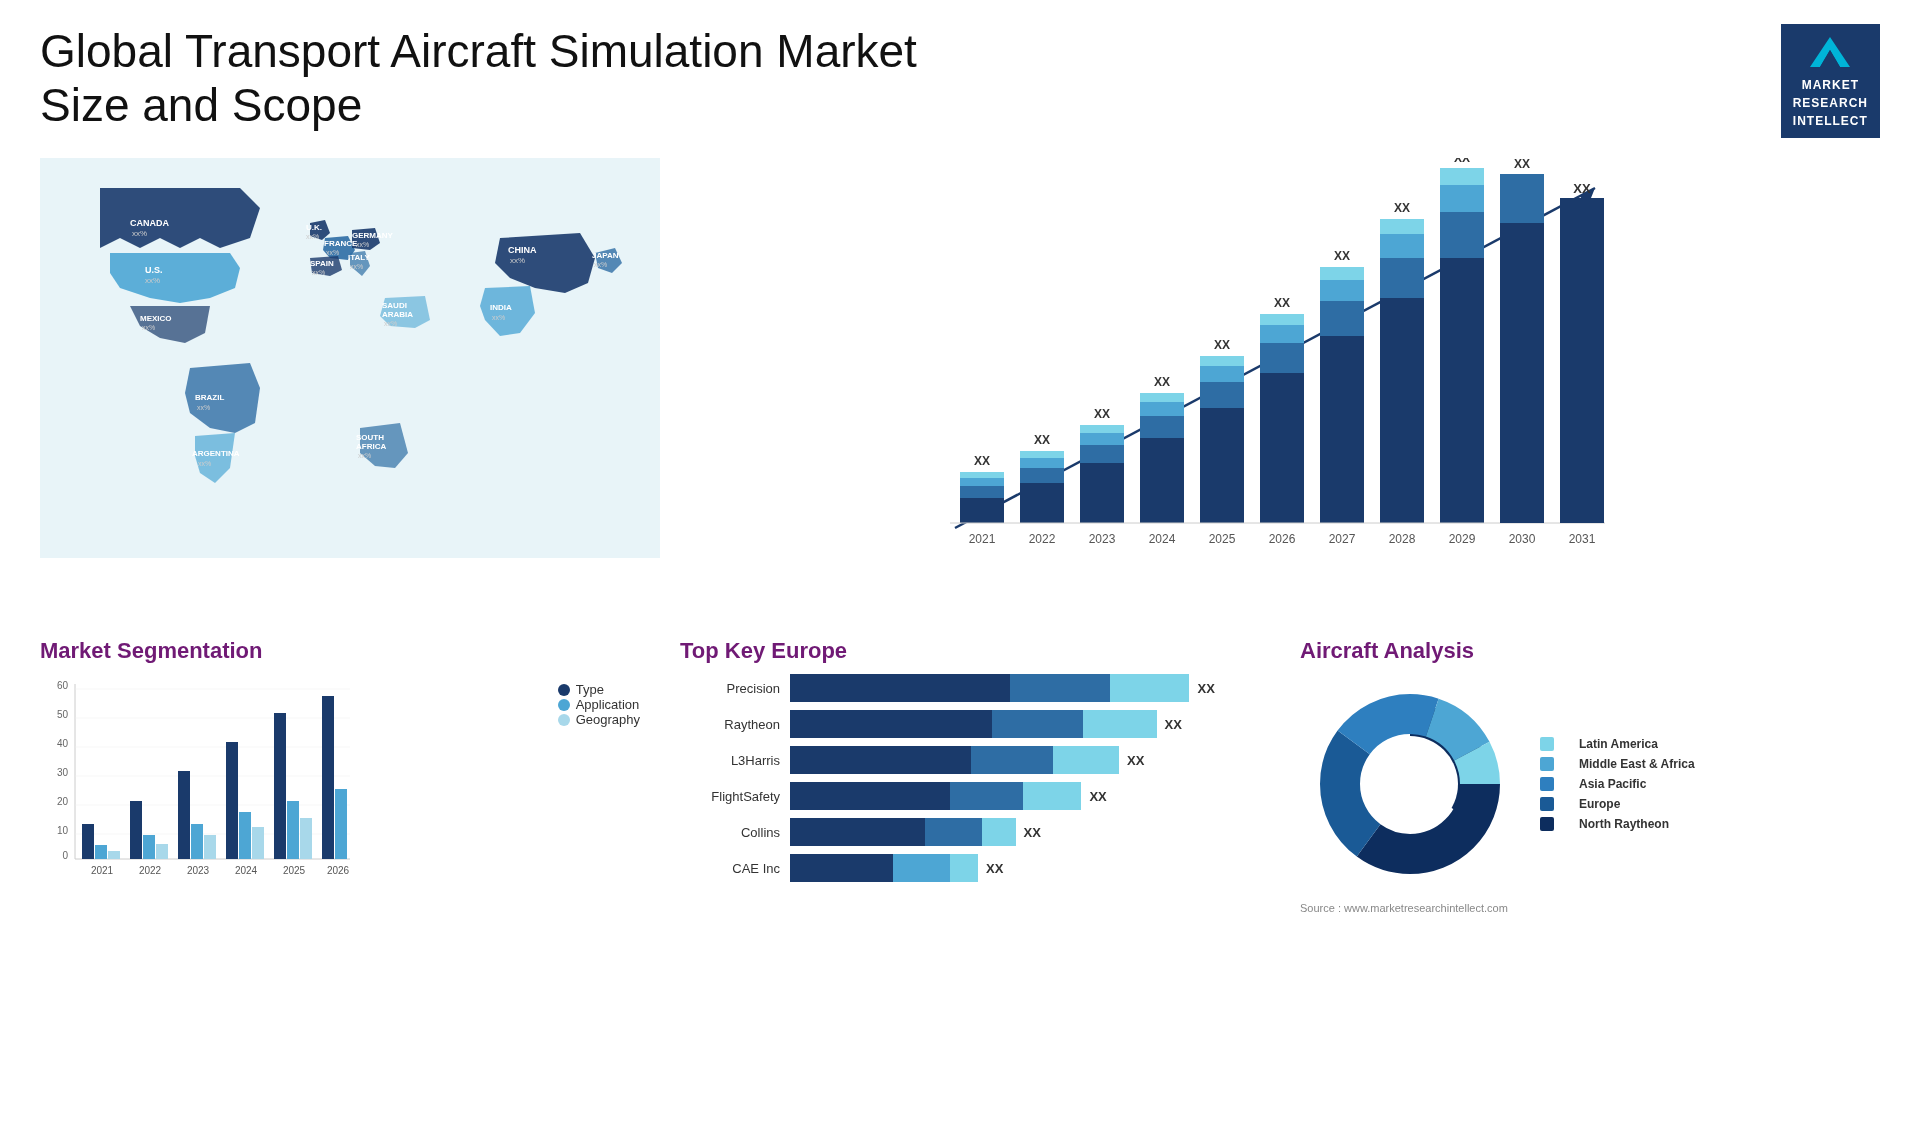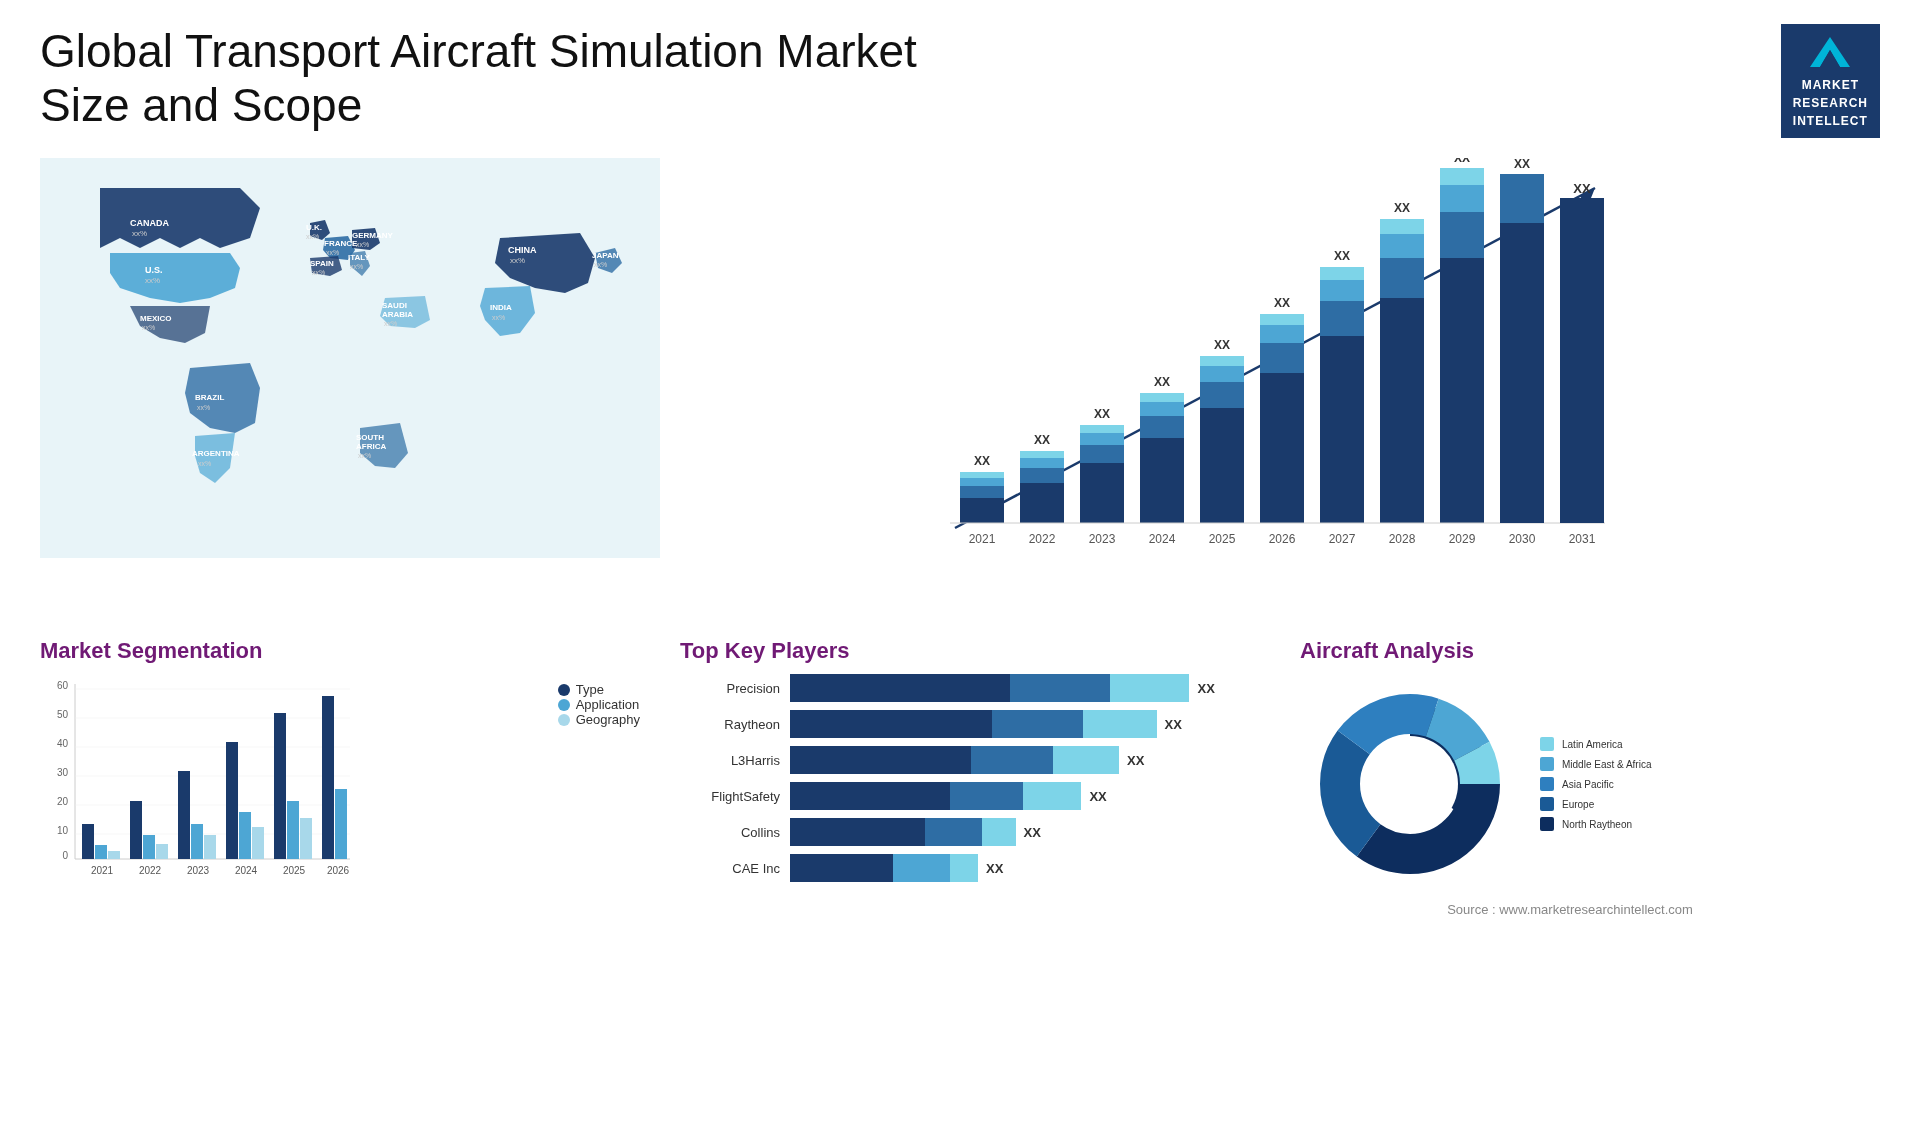--- a/index.html
+++ b/index.html
@@ -473,7 +473,7 @@
   <div class="bottom-middle">
 
     <div class="players-section">
-      <div class="section-title">Top Key Players</div>
+      <div class="section-title">Top Key Europe</div>
       <div class="players-bars">
 
         <div class="player-row">

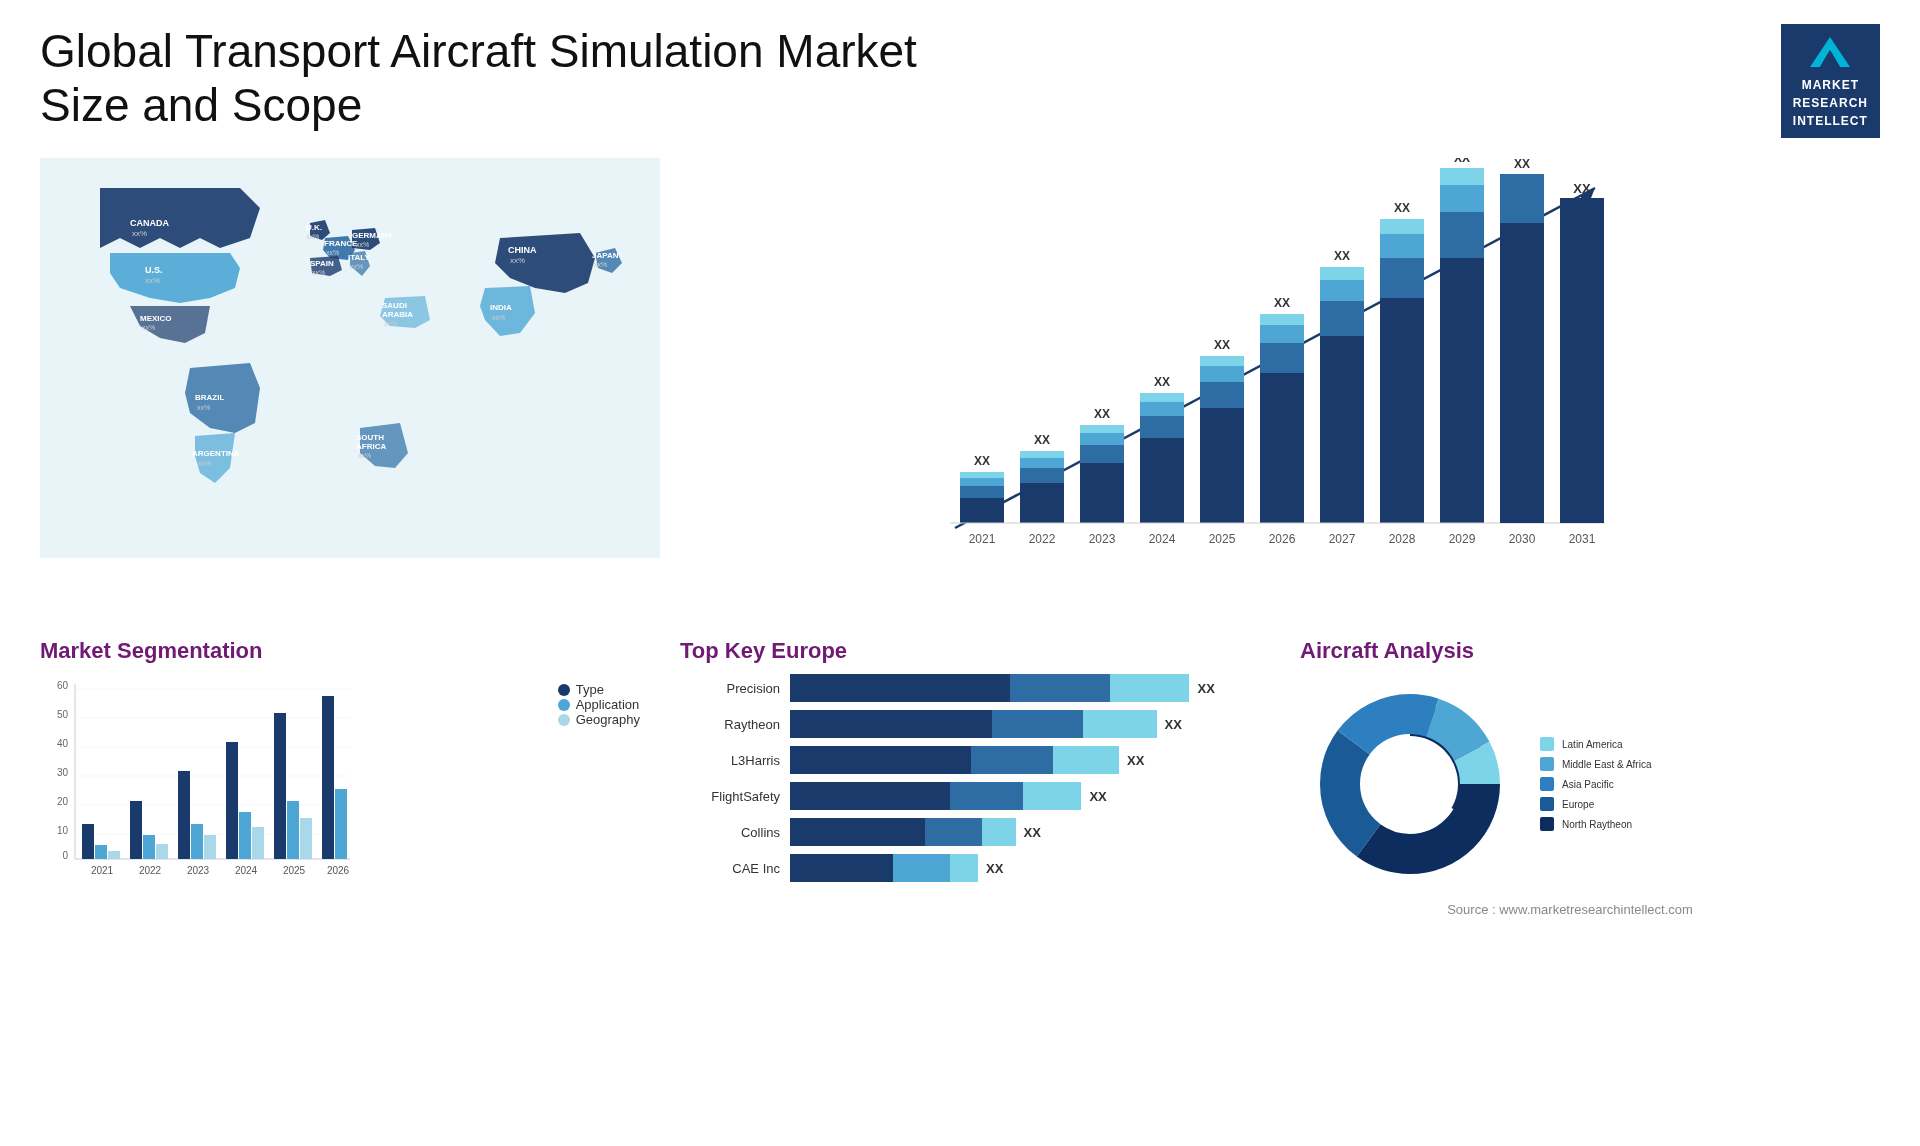--- a/index.html
+++ b/index.html
@@ -182,9 +182,10 @@
     .donut-legend-item {
       display: flex;
       align-items: center;
-      gap: 8px;
-      font-size: 10px;
+      gap: 25px;
+      font-size: 12px;
       color: #333;
+      font-weight: bold;
     }
     .donut-legend-color {
       width: 14px;

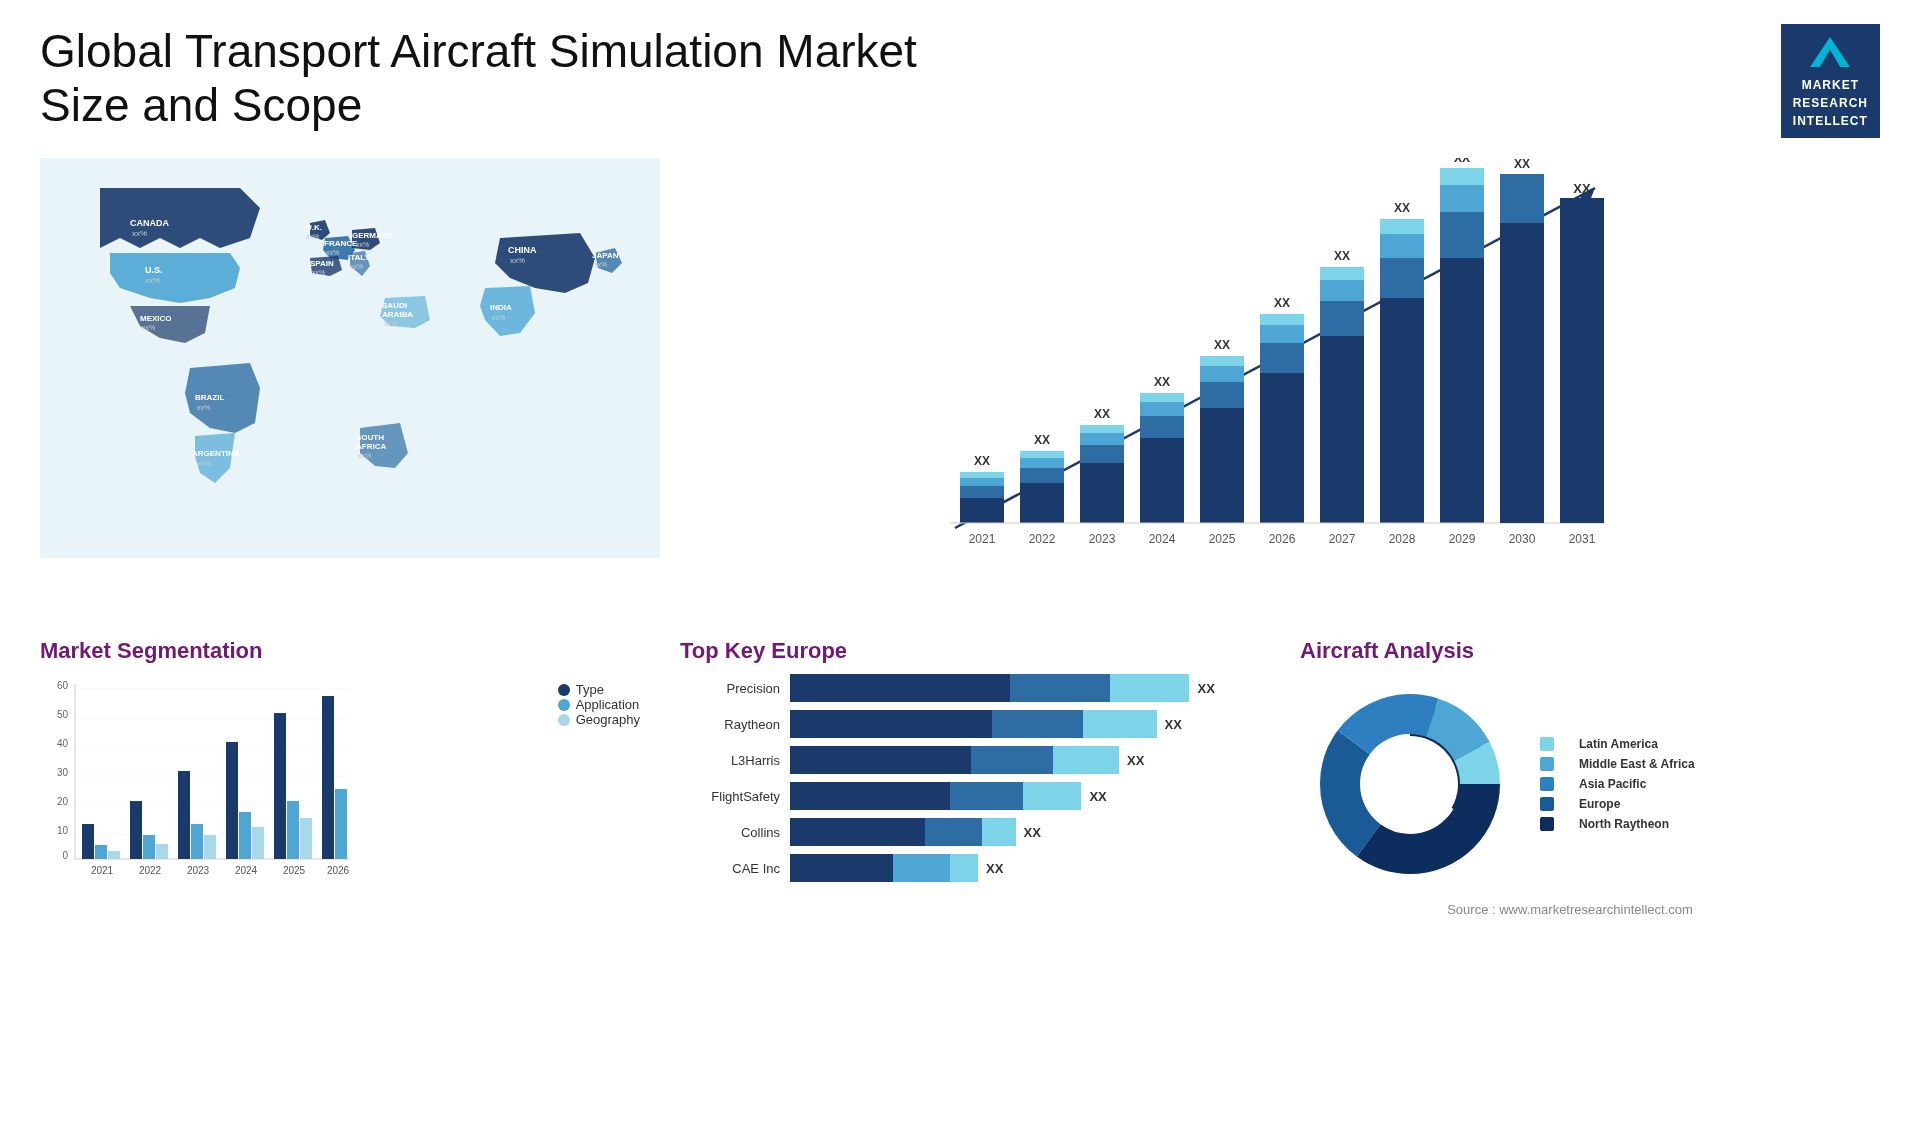--- a/index.html
+++ b/index.html
@@ -196,9 +196,9 @@
 
     
     .source-text {
-      font-size: 13px;
+      font-size: 11px;
       color: #888;
-      text-align: center;
+      text-align: left;
       padding-right: 40px;
       margin-top: 4px;
     }

